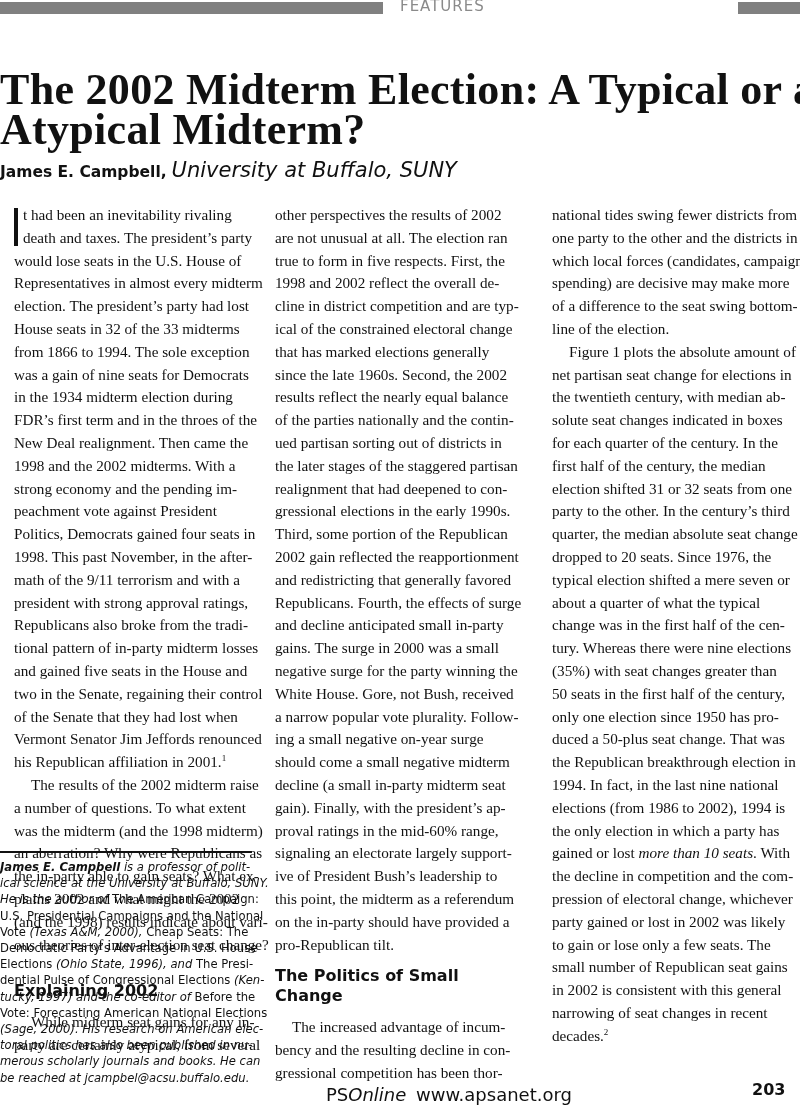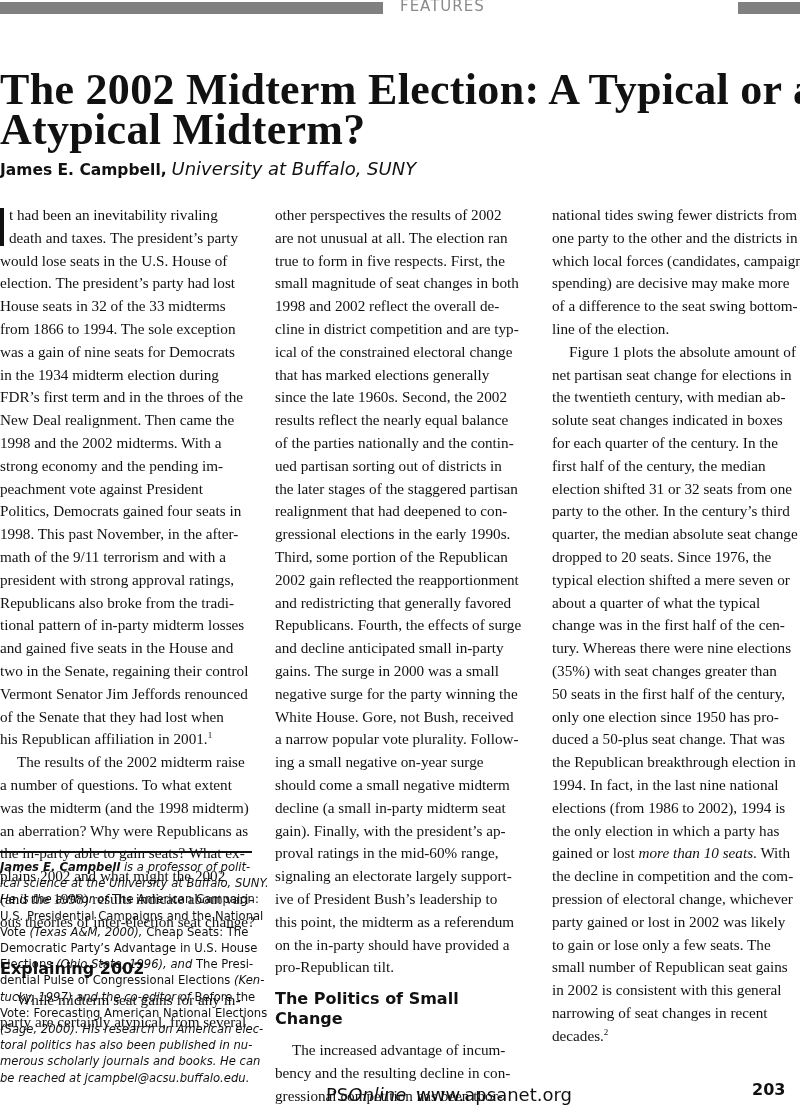--- a/index.html
+++ b/index.html
@@ -12,7 +12,7 @@
   .title { position: absolute; left: 0; top: 70px; width: 790px; font-family: "Liberation Serif", serif; font-weight: bold; font-size: 44px; line-height: 40px; letter-spacing: 0.3px; margin: 0; color: #111; }
   .byline { position: absolute; left: 0; top: 158px; font-family: "DejaVu Sans", sans-serif; font-size: 15.5px; color: #111; }
   .byline .name { font-weight: bold; }
-  .byline .aff { font-style: italic; font-size: 18px; }
+  .byline .aff { font-style: italic; font-size: 21px; }
 
   .col { position: absolute; font-family: "Liberation Serif", serif; font-size: 15.2px; line-height: 22.8px; text-align: left; color: #111; }
   .col1 { left: 0; top: 204px; width: 252px; }

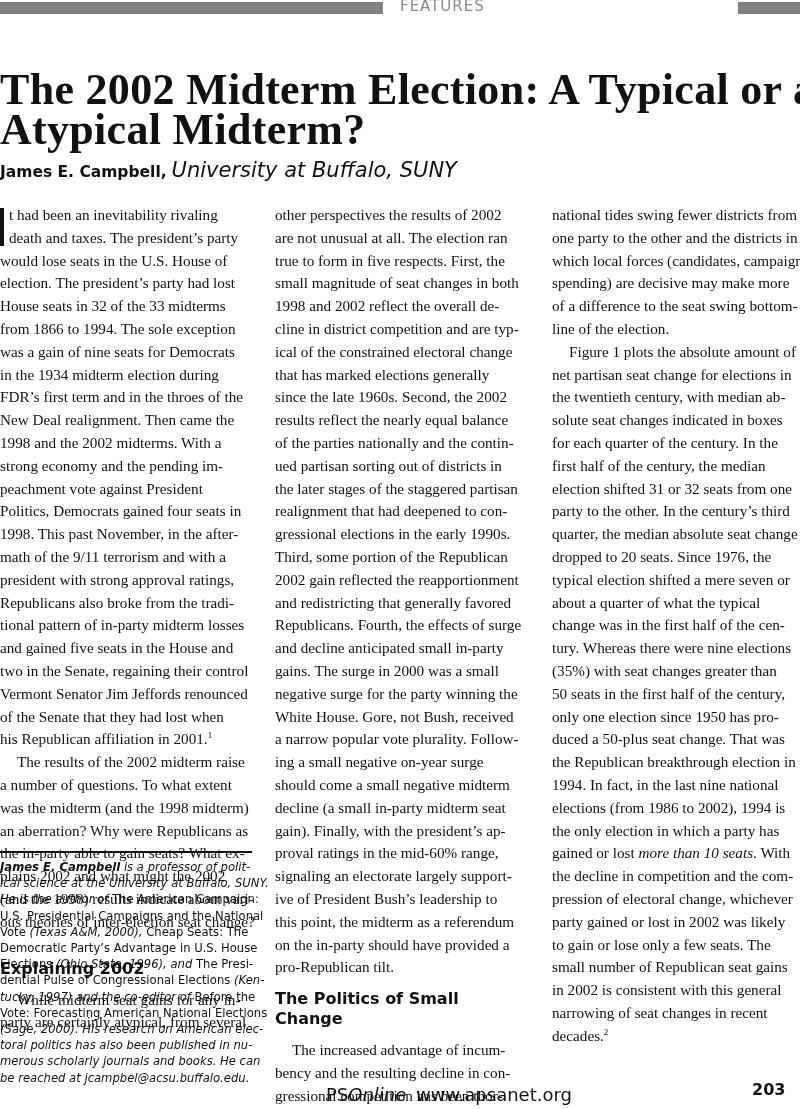--- a/index.html
+++ b/index.html
@@ -15,7 +15,7 @@
   .byline .aff { font-style: italic; font-size: 21px; }
 
   .col { position: absolute; font-family: "Liberation Serif", serif; font-size: 15.2px; line-height: 22.8px; text-align: left; color: #111; }
-  .col1 { left: 0; top: 204px; width: 252px; }
+  .col1 { left: 14px; top: 204px; width: 252px; }
   .col2 { left: 275px; top: 204px; width: 250px; }
   .col3 { left: 552px; top: 204px; width: 248px; }
 

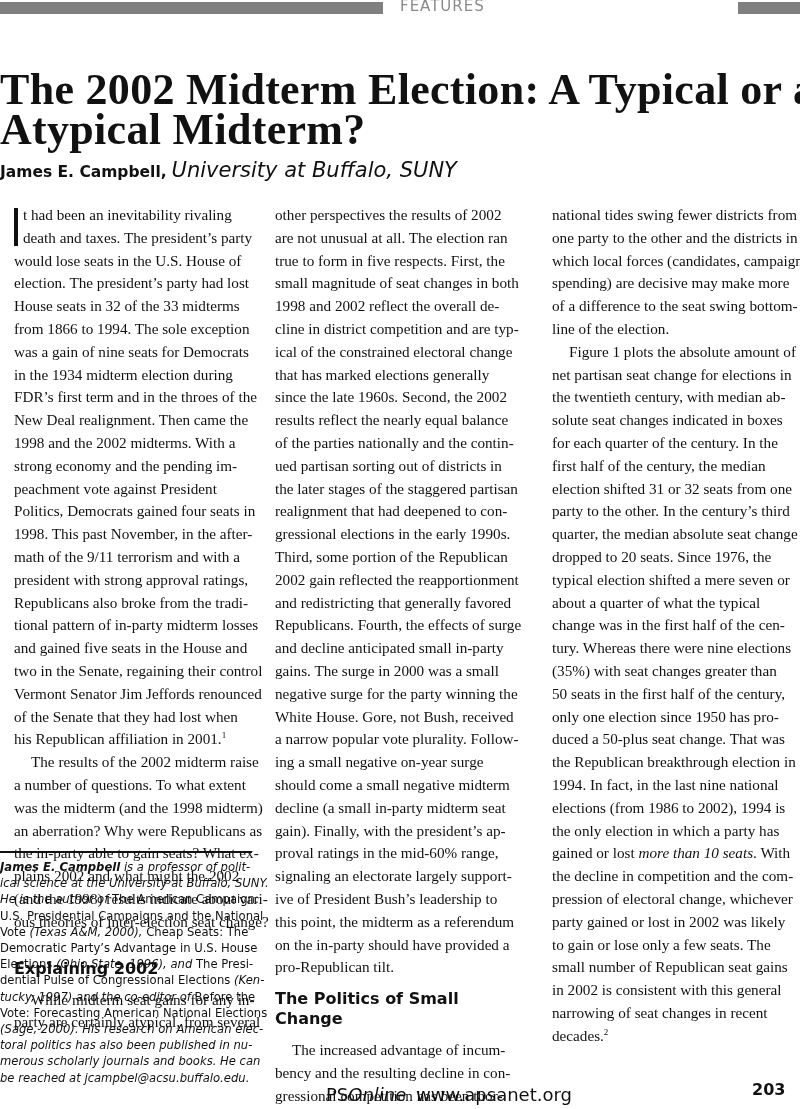--- a/index.html
+++ b/index.html
@@ -61,6 +61,7 @@
     <span class="dropcap-line">t had been an inevitability rivaling</span>
     <span class="dropcap-line">death and taxes. The president’s party</span>
     <span class="line">would lose seats in the U.S. House of</span>
+    <span class="line">Representatives in almost every midterm</span>
     <span class="line">election. The president’s party had lost</span>
     <span class="line">House seats in 32 of the 33 midterms</span>
     <span class="line">from 1866 to 1994. The sole exception</span>

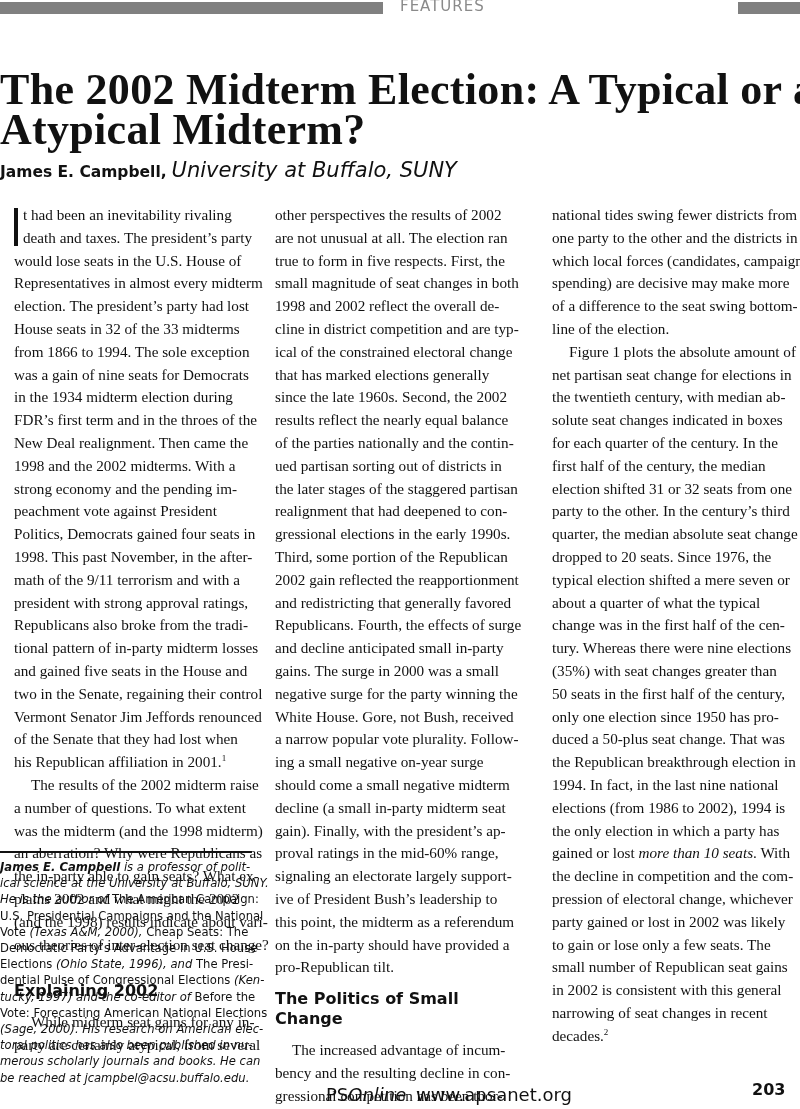--- a/index.html
+++ b/index.html
@@ -124,7 +124,6 @@
     <span class="line">other perspectives the results of 2002</span>
     <span class="line">are not unusual at all. The election ran</span>
     <span class="line">true to form in five respects. First, the</span>
-    <span class="line">small magnitude of seat changes in both</span>
     <span class="line">1998 and 2002 reflect the overall de-</span>
     <span class="line">cline in district competition and are typ-</span>
     <span class="line">ical of the constrained electoral change</span>

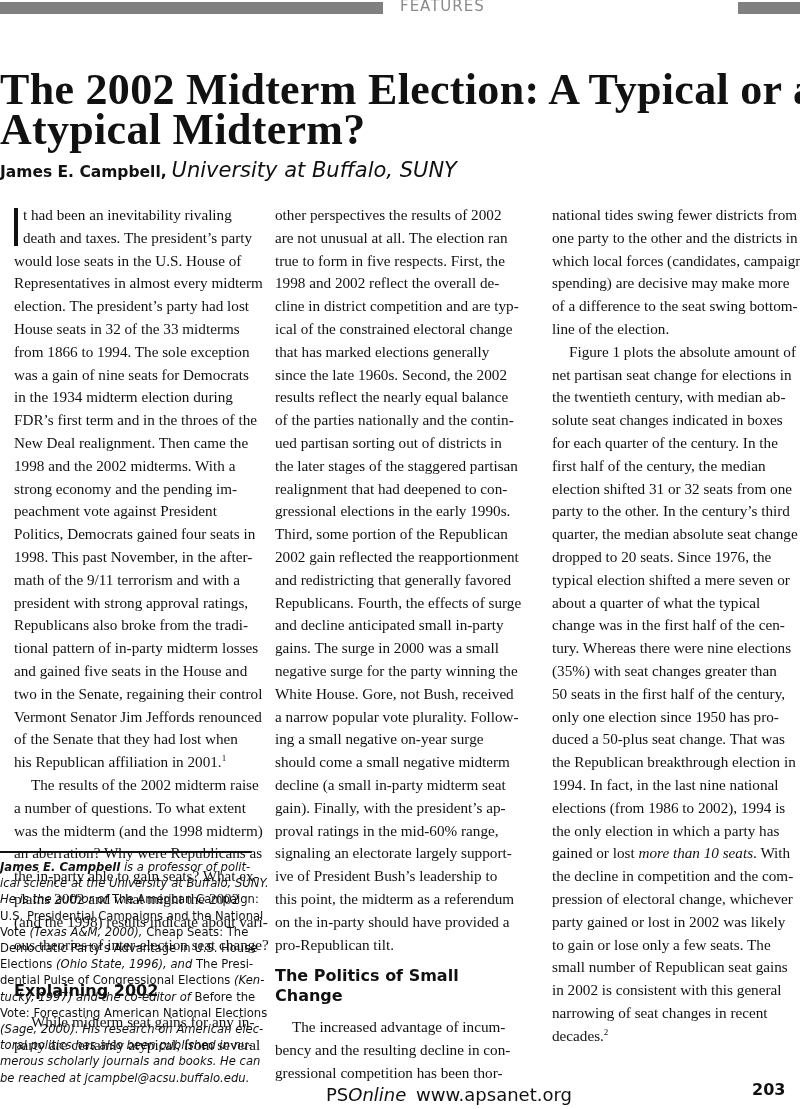--- a/index.html
+++ b/index.html
@@ -80,8 +80,8 @@
     <span class="line">tional pattern of in-party midterm losses</span>
     <span class="line">and gained five seats in the House and</span>
     <span class="line">two in the Senate, regaining their control</span>
+    <span class="line">of the Senate that they had lost when</span>
     <span class="line">Vermont Senator Jim Jeffords renounced</span>
-    <span class="line">of the Senate that they had lost when</span>
     <span class="line"><span>his Republican affiliation in 2001.</span><sup>1</sup></span>
   </p>
   <p>

